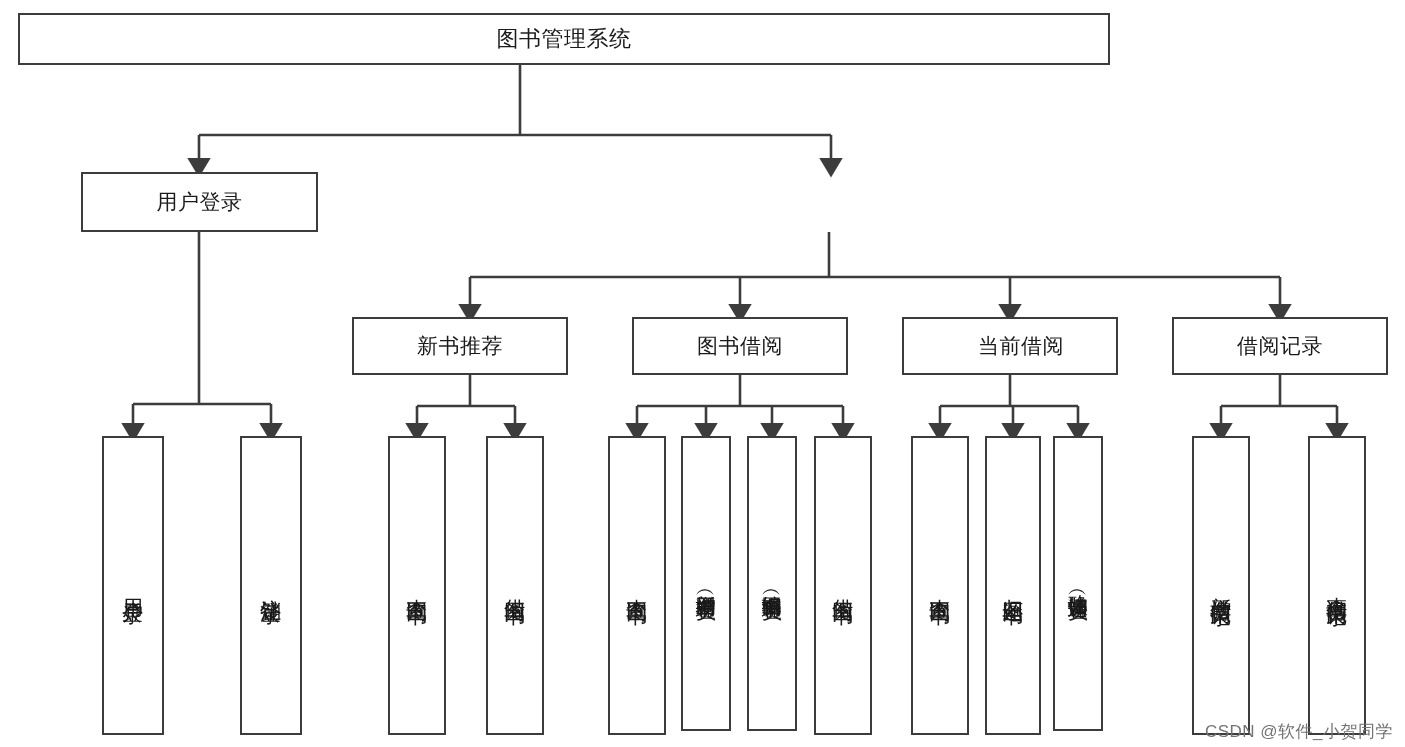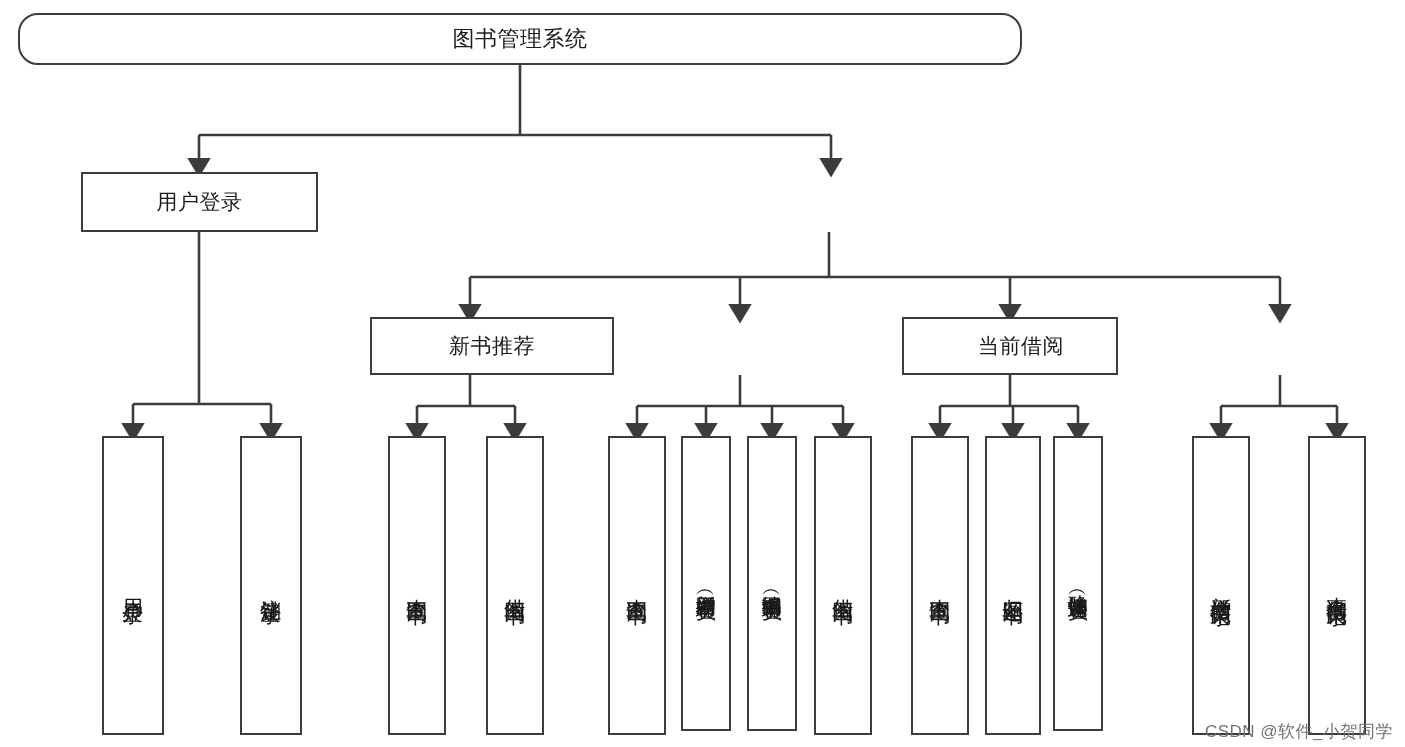--- a/index.html
+++ b/index.html
@@ -130,7 +130,7 @@
     </g>
   </svg>
 
-  <div class="node root horizontal" style="left: 18px; top: 13px; width: 1004px; height: 52px; border-radius: 20px;">
+  <div class="node root horizontal" style="left: 18px; top: 13px; width: 1092px; height: 52px;">
     <span class="label">图书管理系统</span>
   </div>
 

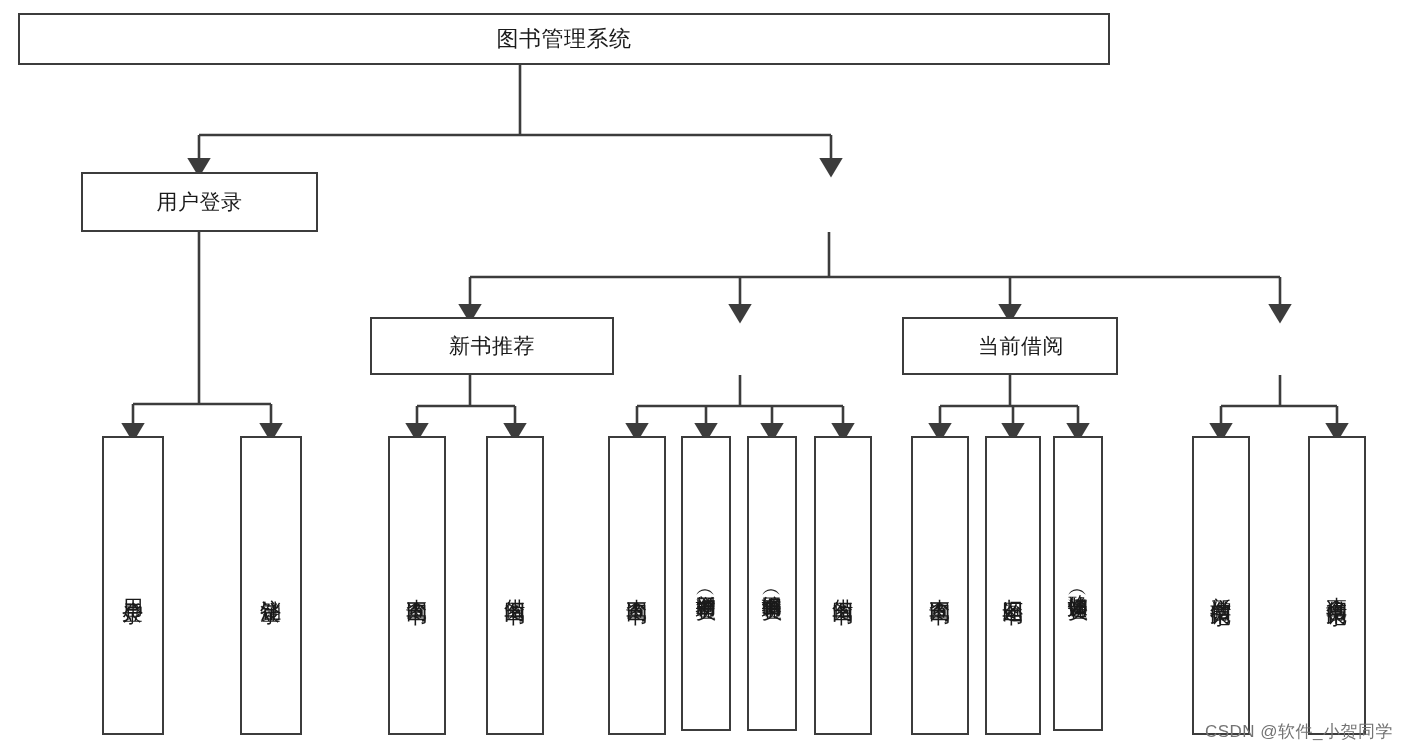--- a/index.html
+++ b/index.html
@@ -138,7 +138,7 @@
     <span class="label">用户登录</span>
   </div>
 
-  <div class="node horizontal" style="left: 370px; top: 317px; width: 244px; height: 58px; text-align: center;">
+  <div class="node horizontal" style="left: 352px; top: 317px; width: 216px; height: 58px; text-align: center;">
     <span class="label">新书推荐</span>
   </div>
   <div class="node horizontal" style="left: 902px; top: 317px; width: 216px; height: 58px; padding-left: 22px;">

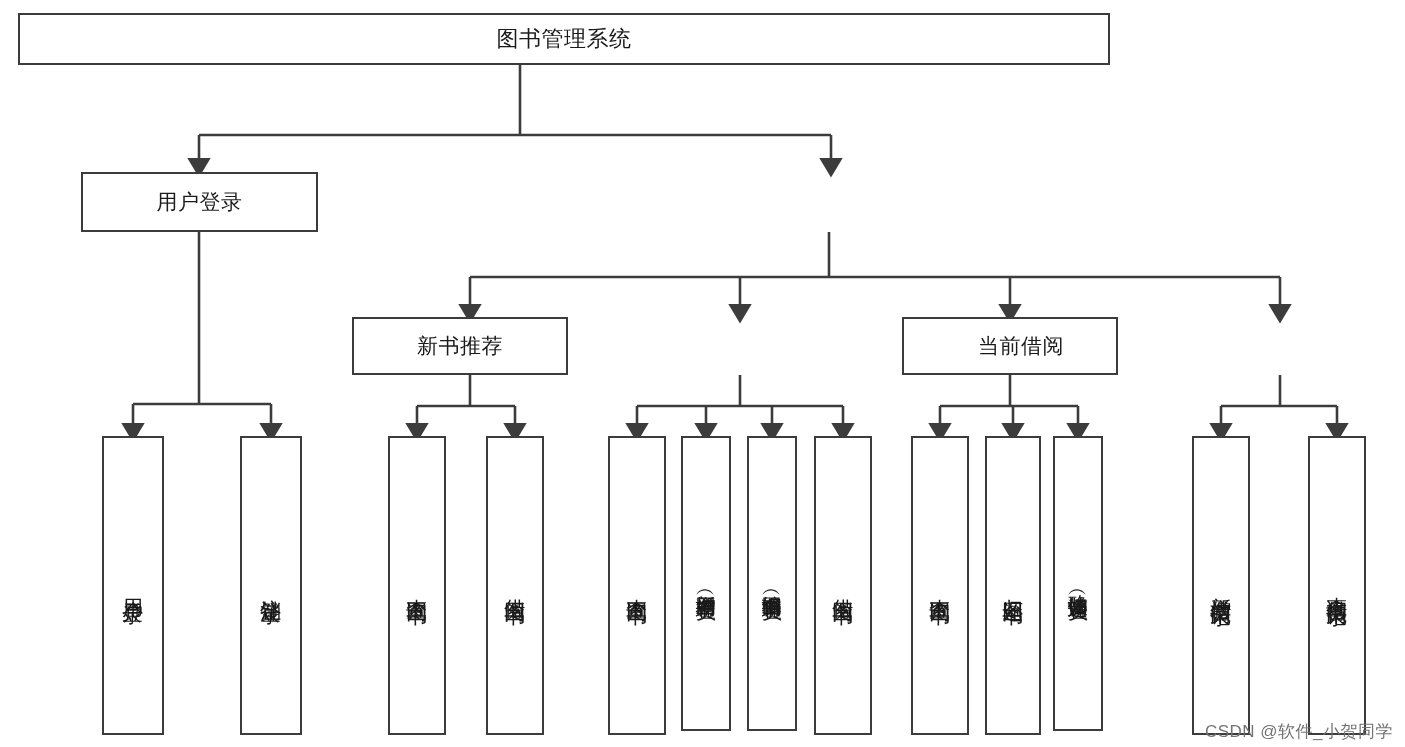--- a/index.html
+++ b/index.html
@@ -141,6 +141,9 @@
   <div class="node horizontal" style="left: 352px; top: 317px; width: 216px; height: 58px; text-align: center;">
     <span class="label">新书推荐</span>
   </div>
+  <div class="node horizontal" style="left: 632px; top: 317px; width: 216px; height: 58px;">
+    <span class="label">图书借阅</span>
+  </div>
   <div class="node horizontal" style="left: 902px; top: 317px; width: 216px; height: 58px; padding-left: 22px;">
     <span class="label">当前借阅</span>
   </div>

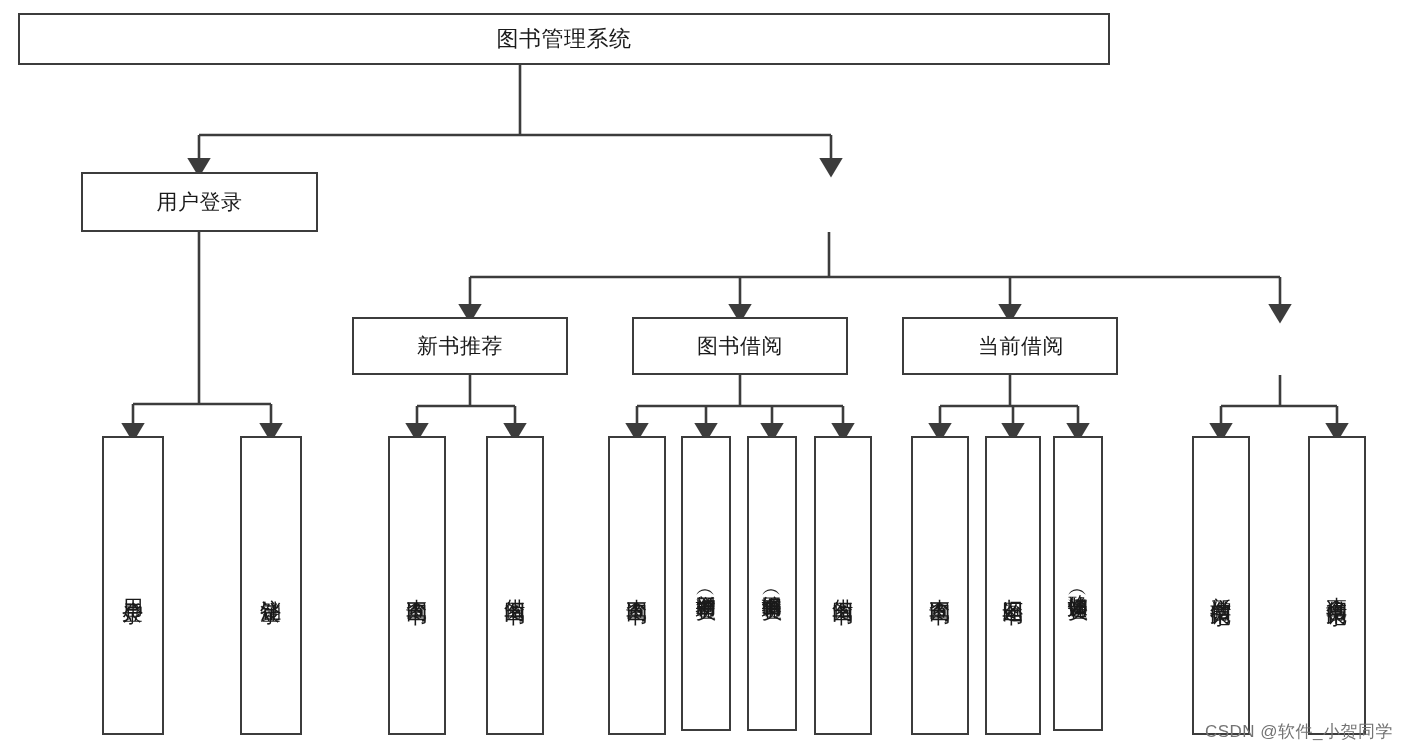--- a/index.html
+++ b/index.html
@@ -147,6 +147,9 @@
   <div class="node horizontal" style="left: 902px; top: 317px; width: 216px; height: 58px; padding-left: 22px;">
     <span class="label">当前借阅</span>
   </div>
+  <div class="node horizontal" style="left: 1172px; top: 317px; width: 216px; height: 58px;">
+    <span class="label">借阅记录</span>
+  </div>
 
   <div class="node vertical" style="left: 102px; top: 436px; width: 62px; height: 299px;">
     <span class="label">用户登录</span>

